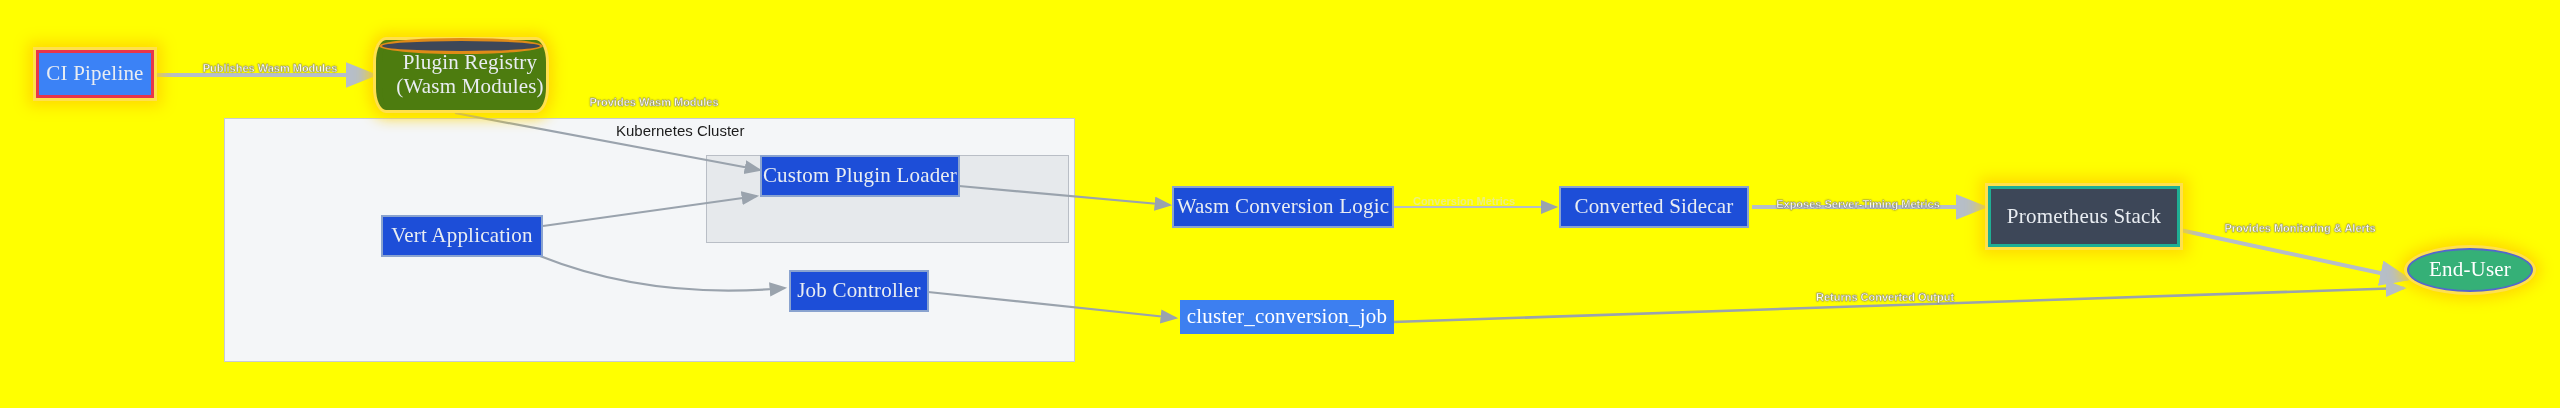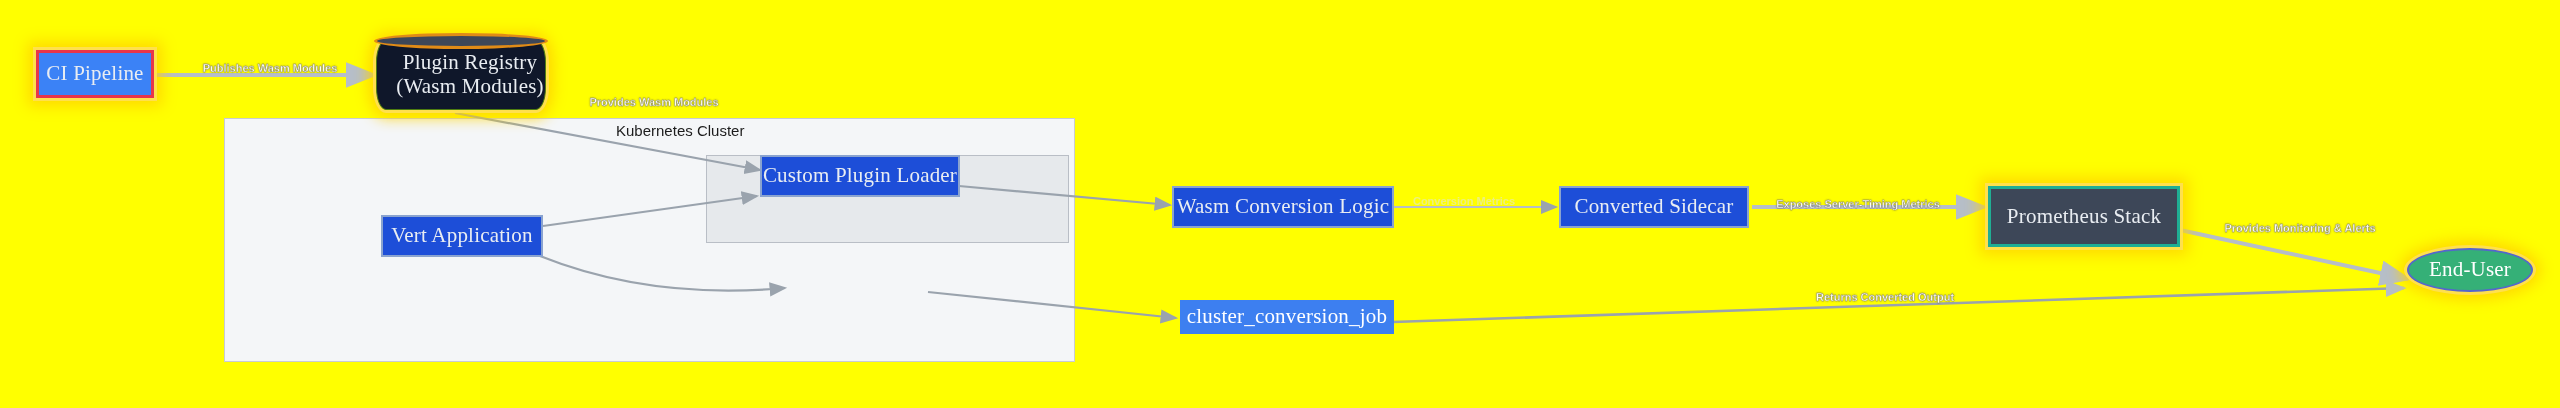--- a/index.html
+++ b/index.html
@@ -49,7 +49,7 @@
   .slate{ background:#1d4ed8; border:2px solid #8aa3cf; }
   .slate-red{ background:#3b82f6; border:3px solid #e8344a;
               box-shadow:0 0 0 3px #ffe04d, 0 0 14px 8px rgba(255,210,0,.85); }
-  .slate-orange{ background:#0f172a; border:1px solid #4d7c0f;
+  .slate-orange{ background:#4d7c0f; border:6px solid #4d7c0f;
               box-shadow:0 0 0 3px #ffe04d, 0 0 14px 8px rgba(255,210,0,.85);padding-left:18px; }
   .slate-teal{ background:#3d4758; border:3px solid #1fae94;
               box-shadow:0 0 0 3px #ffe04d, 0 0 14px 8px rgba(255,210,0,.85); }

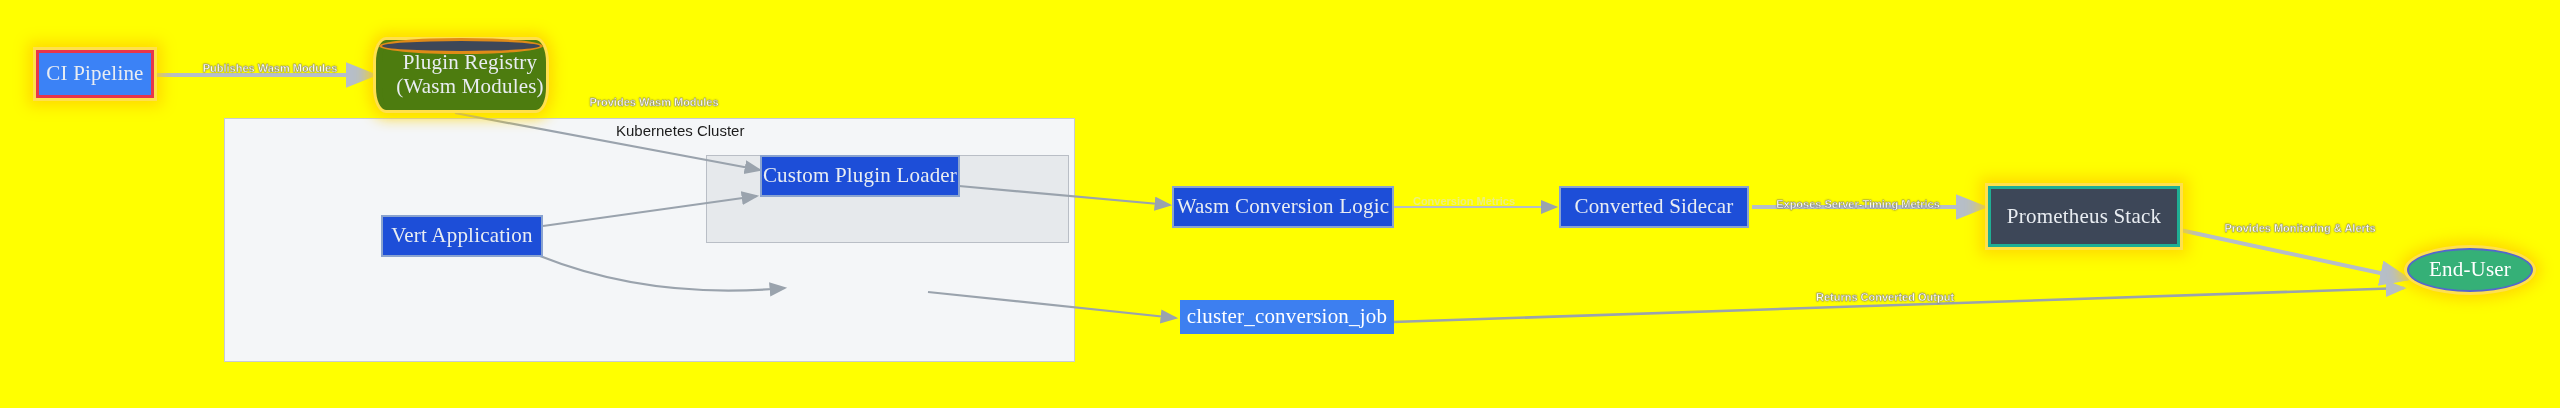--- a/index.html
+++ b/index.html
@@ -148,6 +148,9 @@
     <span>Vert Application</span>
   </div>
 
+  <div class="node slate" style="left:789px;top:270px;width:140px;height:42px;">
+    <span>Job Controller</span>
+  </div>
 
   <div class="node slate" style="left:1172px;top:186px;width:222px;height:42px;">
     <span>Wasm Conversion Logic</span>

